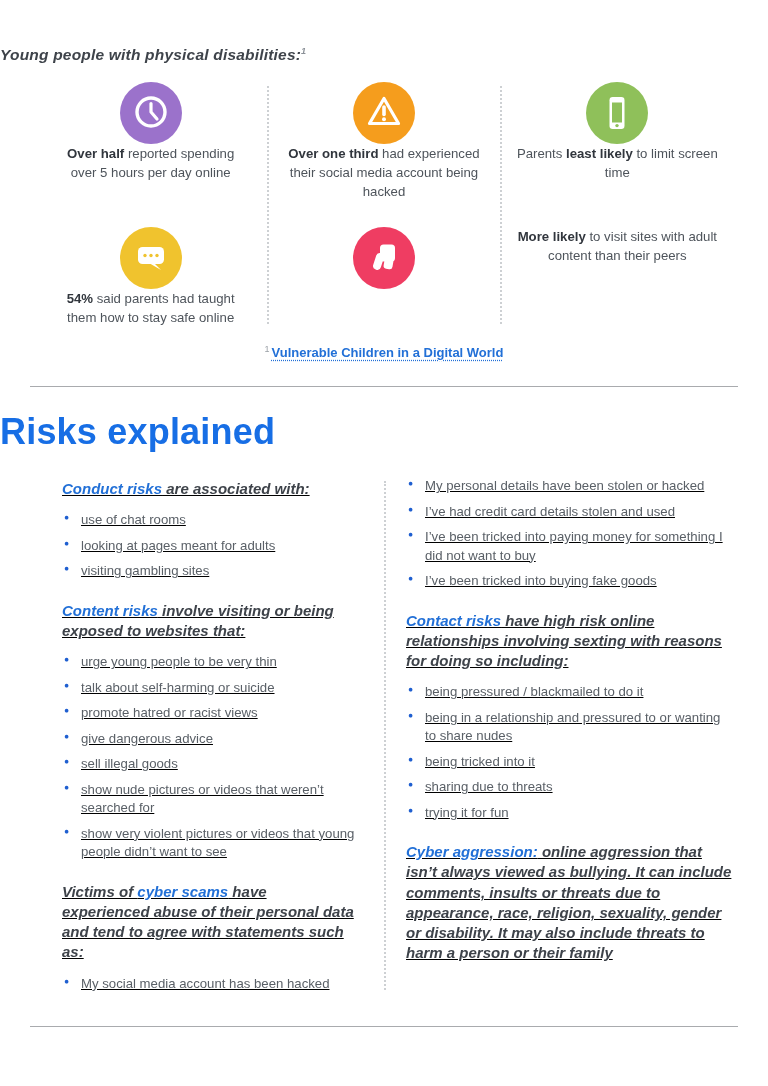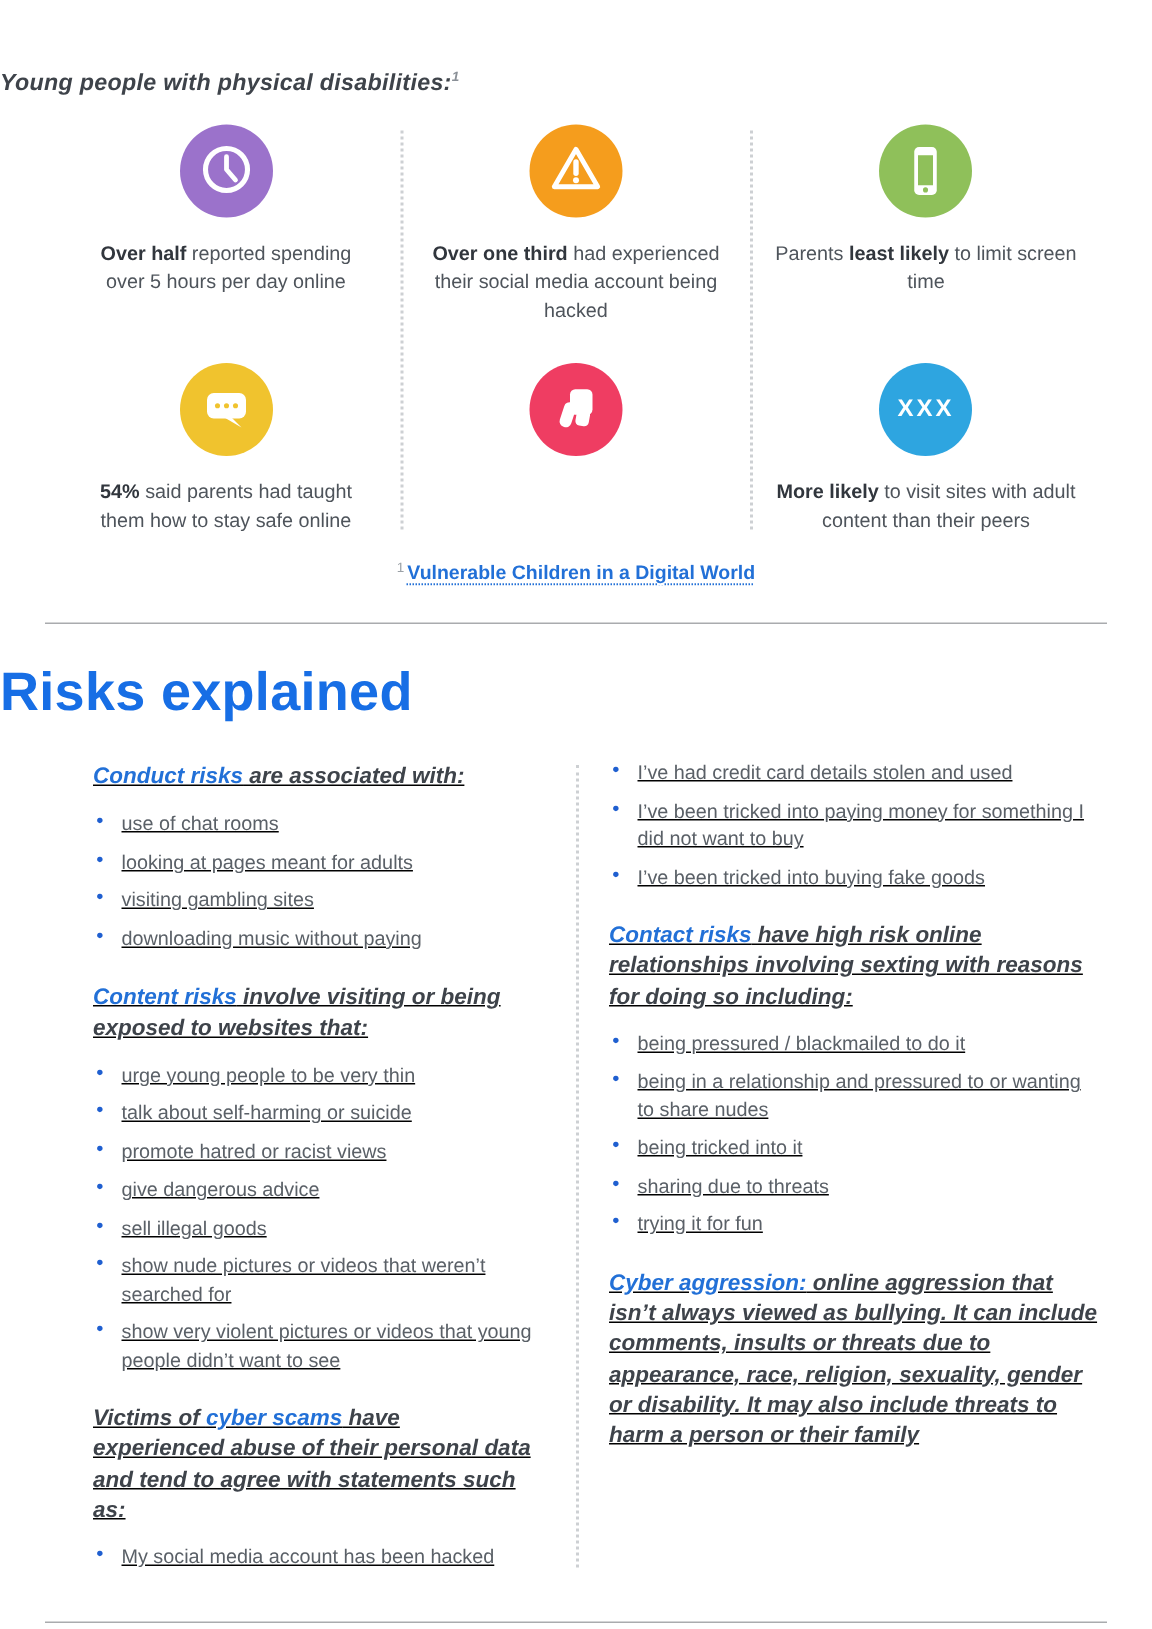--- a/index.html
+++ b/index.html
@@ -23,7 +23,7 @@
     align-items:center; justify-content:center; }
   .badge svg { display:block; }
   .xxx-glyph { color:#fff; font-weight:800; font-size:16px; letter-spacing:2px; }
-  .stat-text { margin-top:15px; font-size:13.2px; line-height:1.42;
+  .stat-text { margin-top:1px; font-size:13.2px; line-height:1.42;
     color:var(--text-body); text-align:center; max-width:212px; }
   .stat:nth-child(3) .stat-text { max-width:170px; }
   .stat:nth-child(6) .stat-text { max-width:190px; }

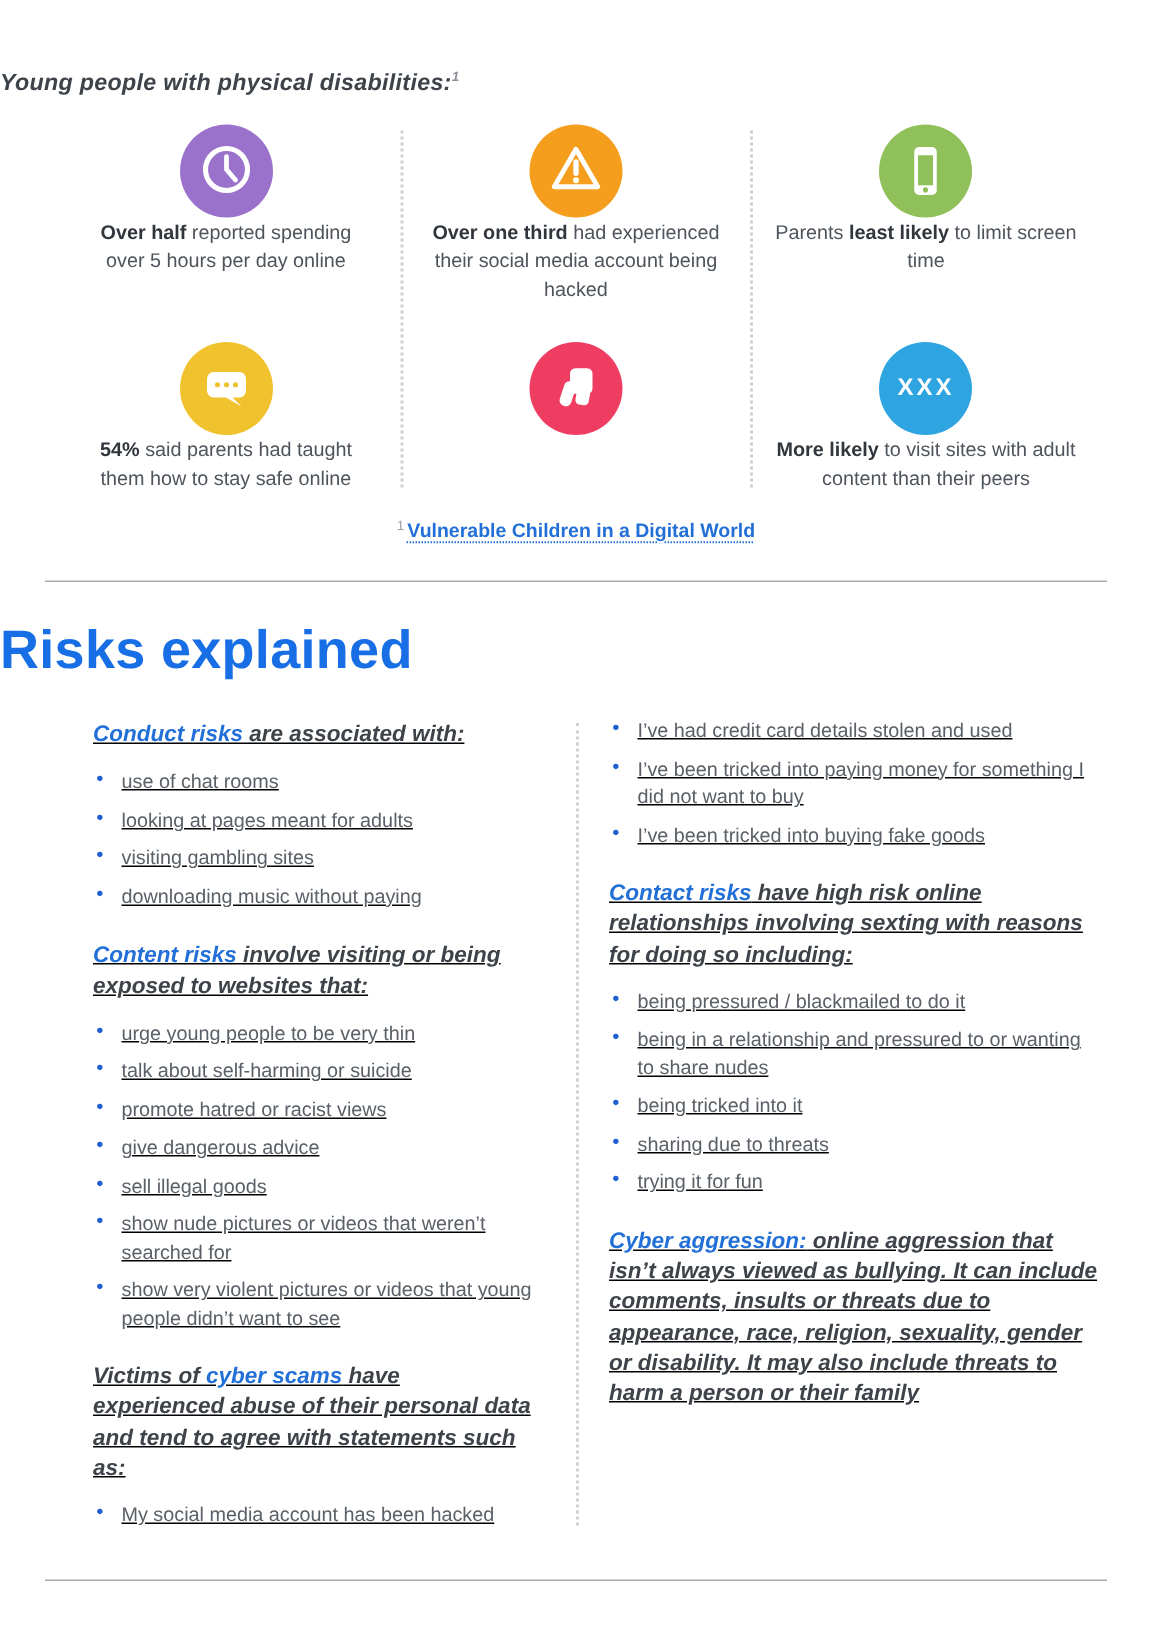--- a/index.html
+++ b/index.html
@@ -128,9 +128,6 @@
     </div>
 
     <div class="stat">
-      <div class="badge" style="background: rgb(46, 165, 224);">
-        <span class="xxx-glyph">XXX</span>
-      </div>
       <p class="stat-text"><span class="b">More likely</span><span> to visit sites with adult content than their peers</span></p>
     </div>
   </div>

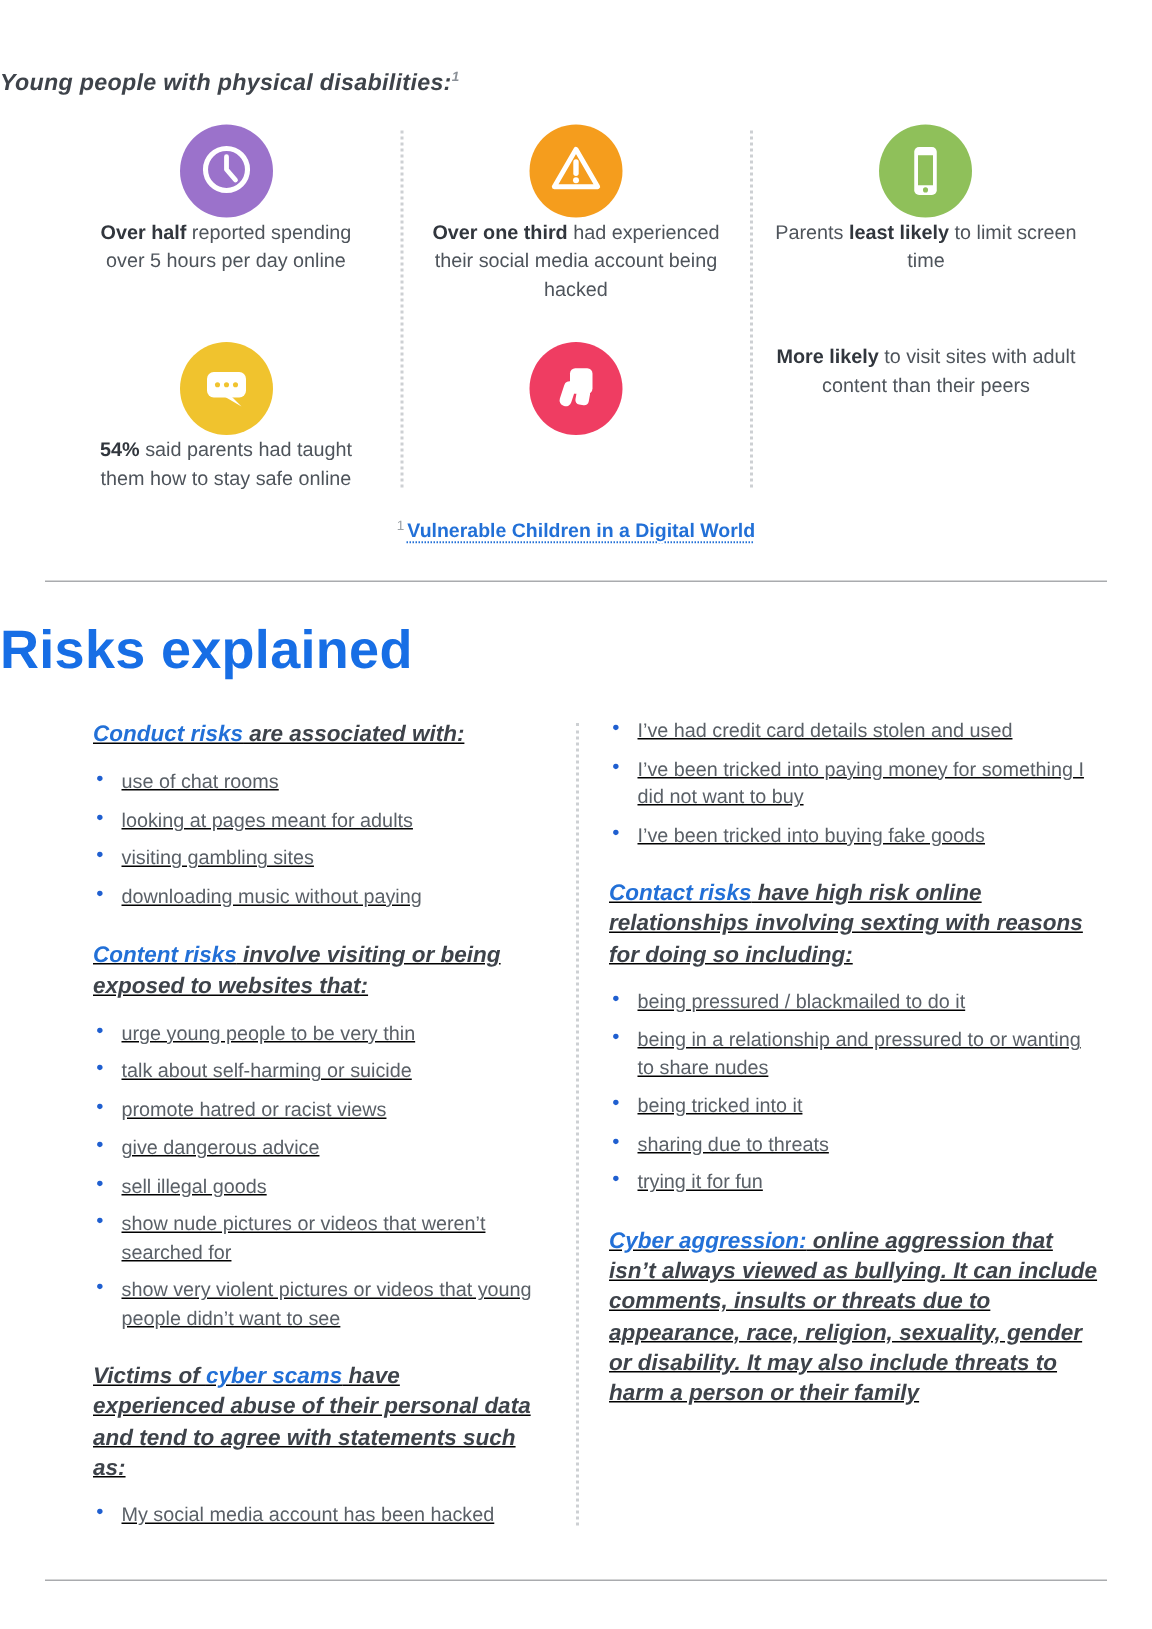--- a/index.html
+++ b/index.html
@@ -167,6 +167,7 @@
       </div>
     <div class="col right">
         <ul class="bullets">
+          <li>My personal details have been stolen or hacked</li>
           <li>I’ve had credit card details stolen and used</li>
           <li>I’ve been tricked into paying money for something I did not want to buy</li>
           <li>I’ve been tricked into buying fake goods</li>

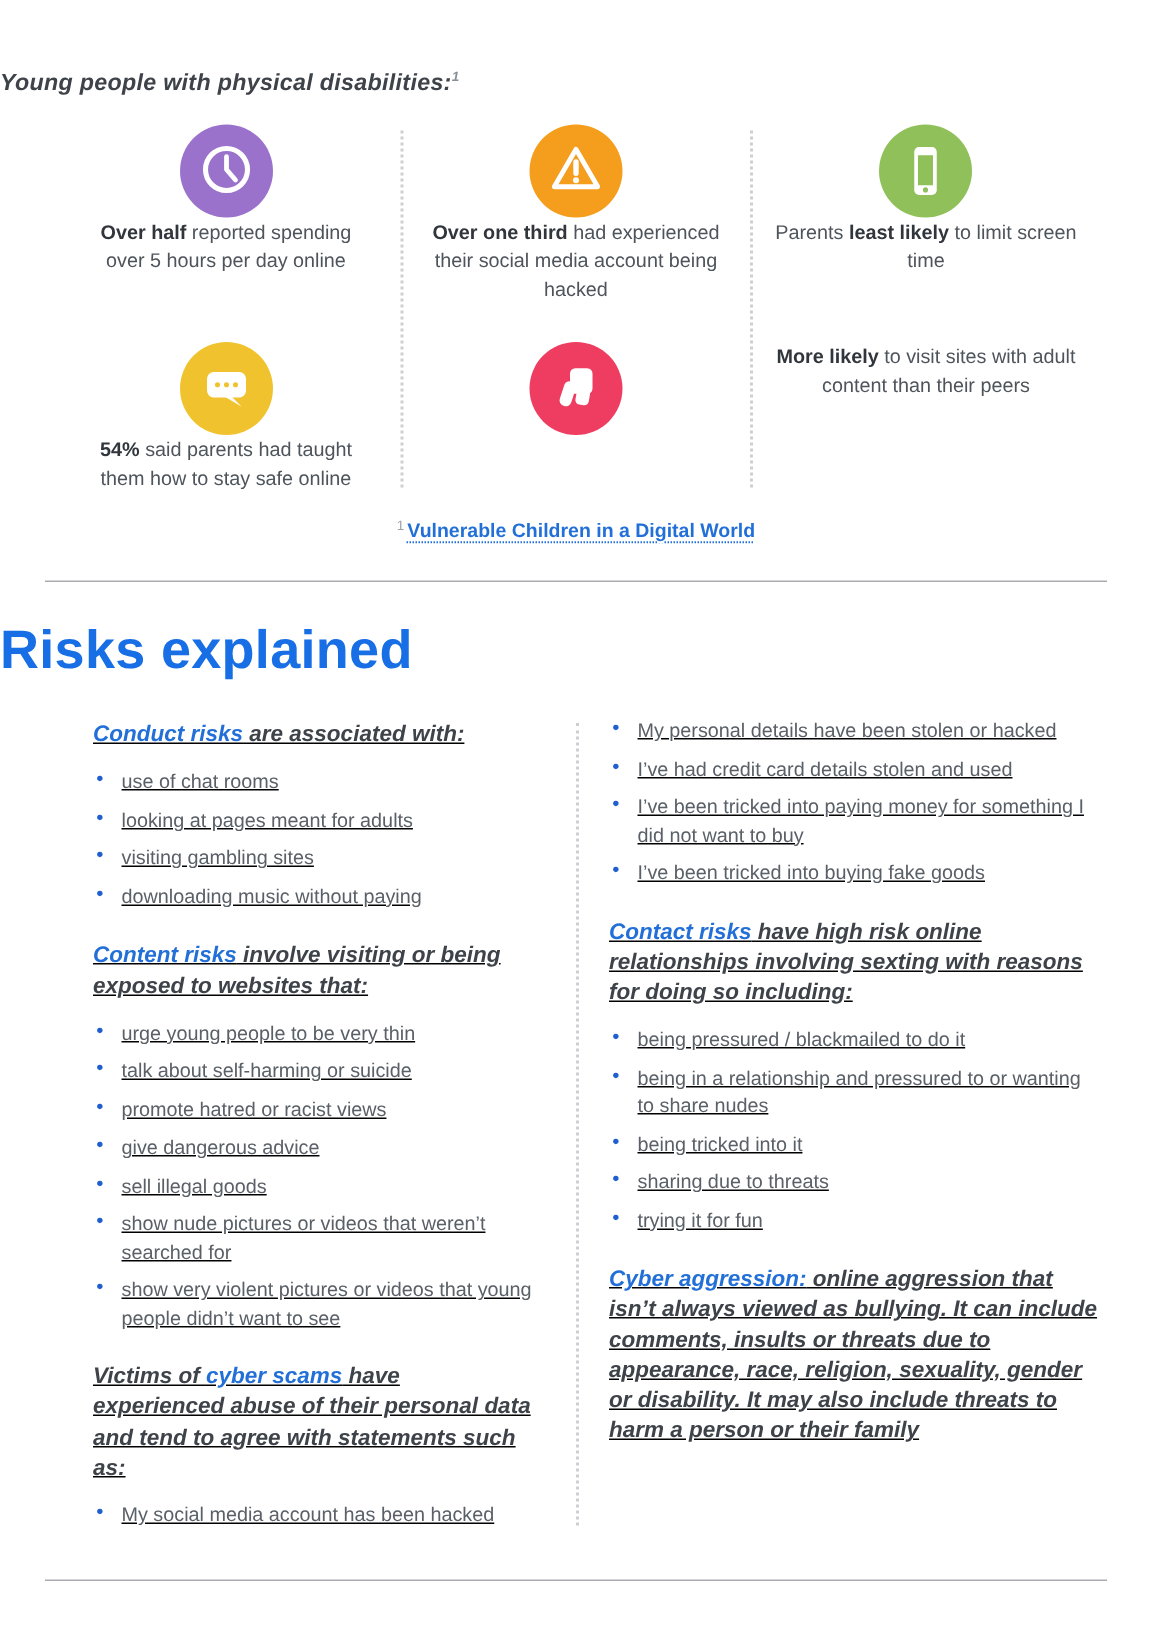--- a/index.html
+++ b/index.html
@@ -148,7 +148,6 @@
           <li>use of chat rooms</li>
           <li>looking at pages meant for adults</li>
           <li>visiting gambling sites</li>
-          <li>downloading music without paying</li>
         </ul>
         <p class="risk-para"><span class="term">Content risks</span><span> involve visiting or being exposed to websites that:</span></p>
         <ul class="bullets">

